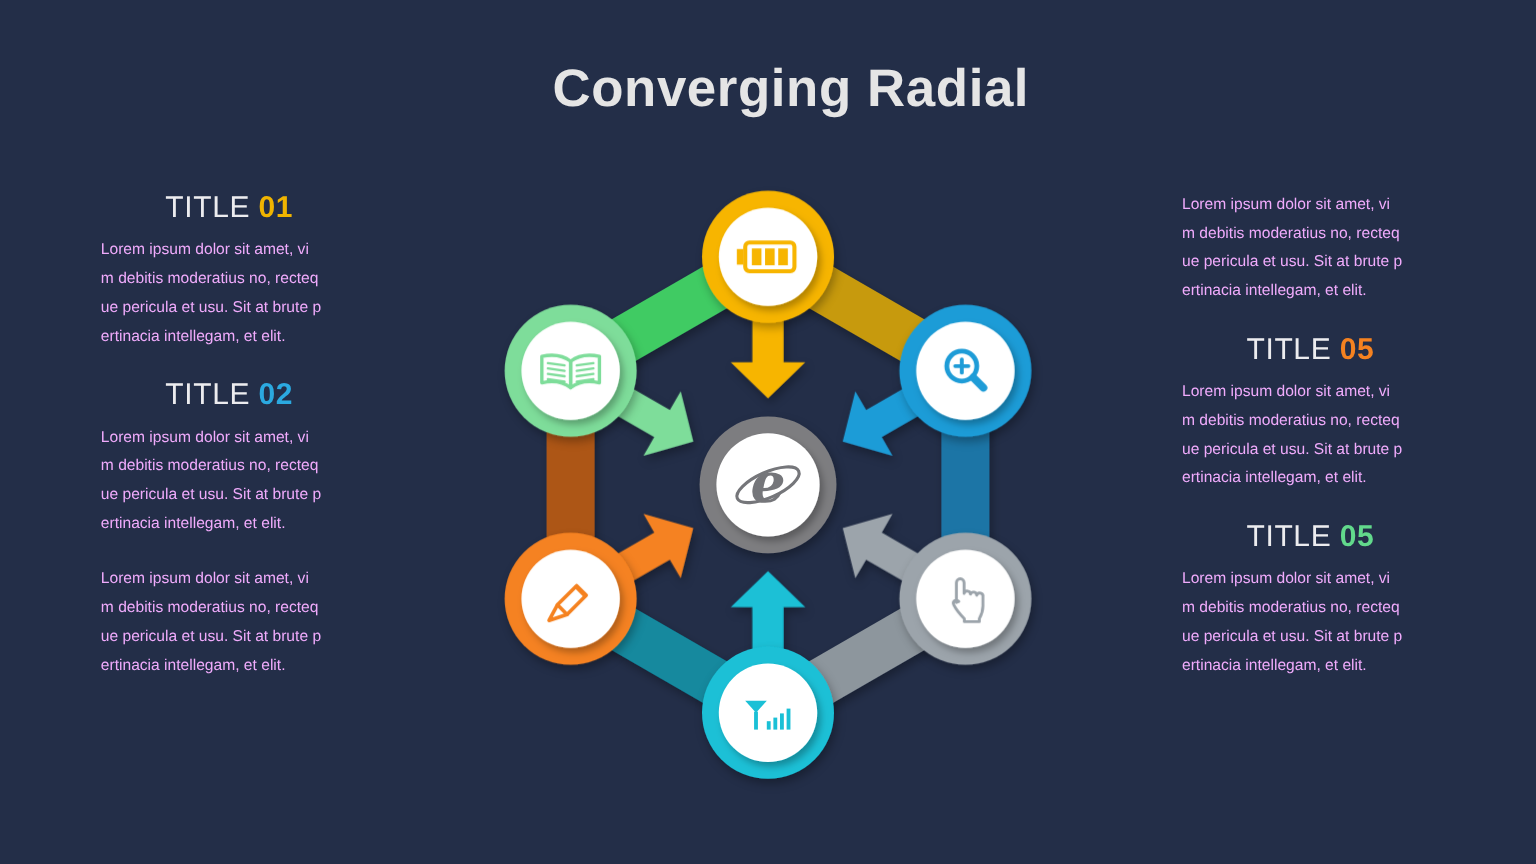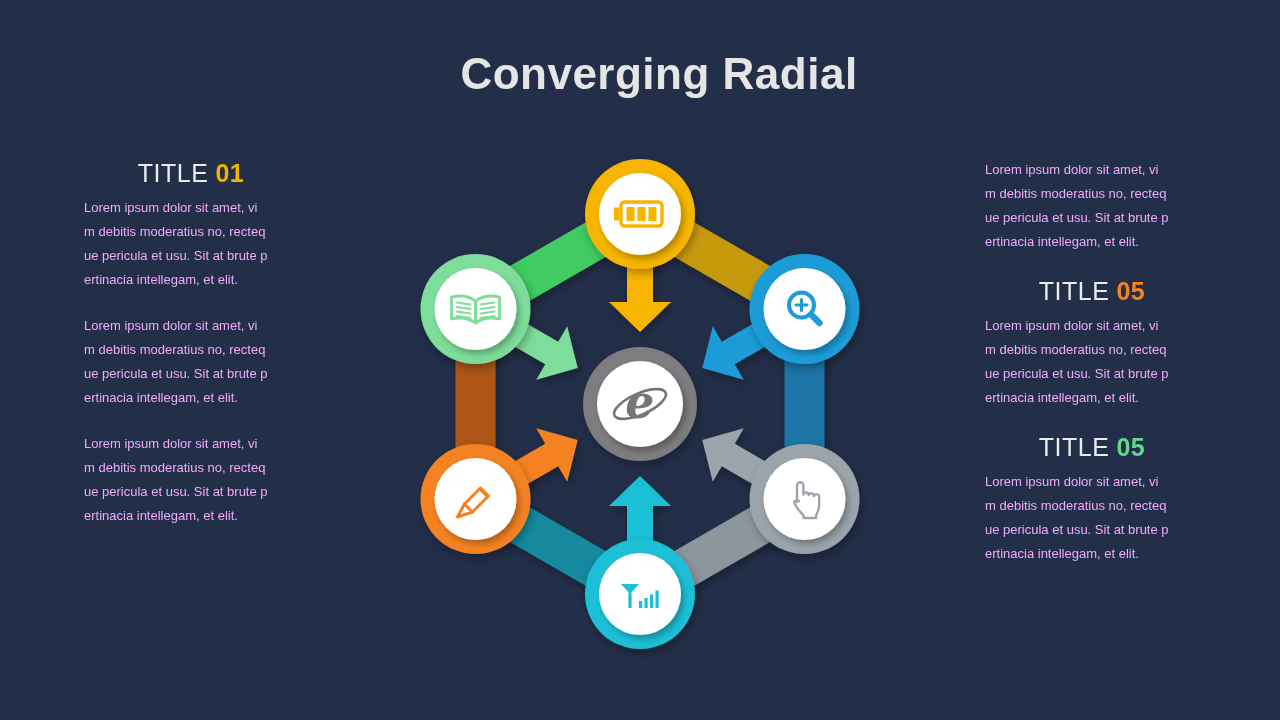--- a/index.html
+++ b/index.html
@@ -37,6 +37,9 @@
       </div>
     </div>
     <div>
+      <div class="tb-title">
+        <span>TITLE</span><span class="tb-num" style="color: rgb(43, 169, 224);">02</span>
+      </div>
       <div class="tb-body">
         <div>Lorem ipsum dolor sit amet, vi</div>
         <div>m debitis moderatius no, recteq</div>

